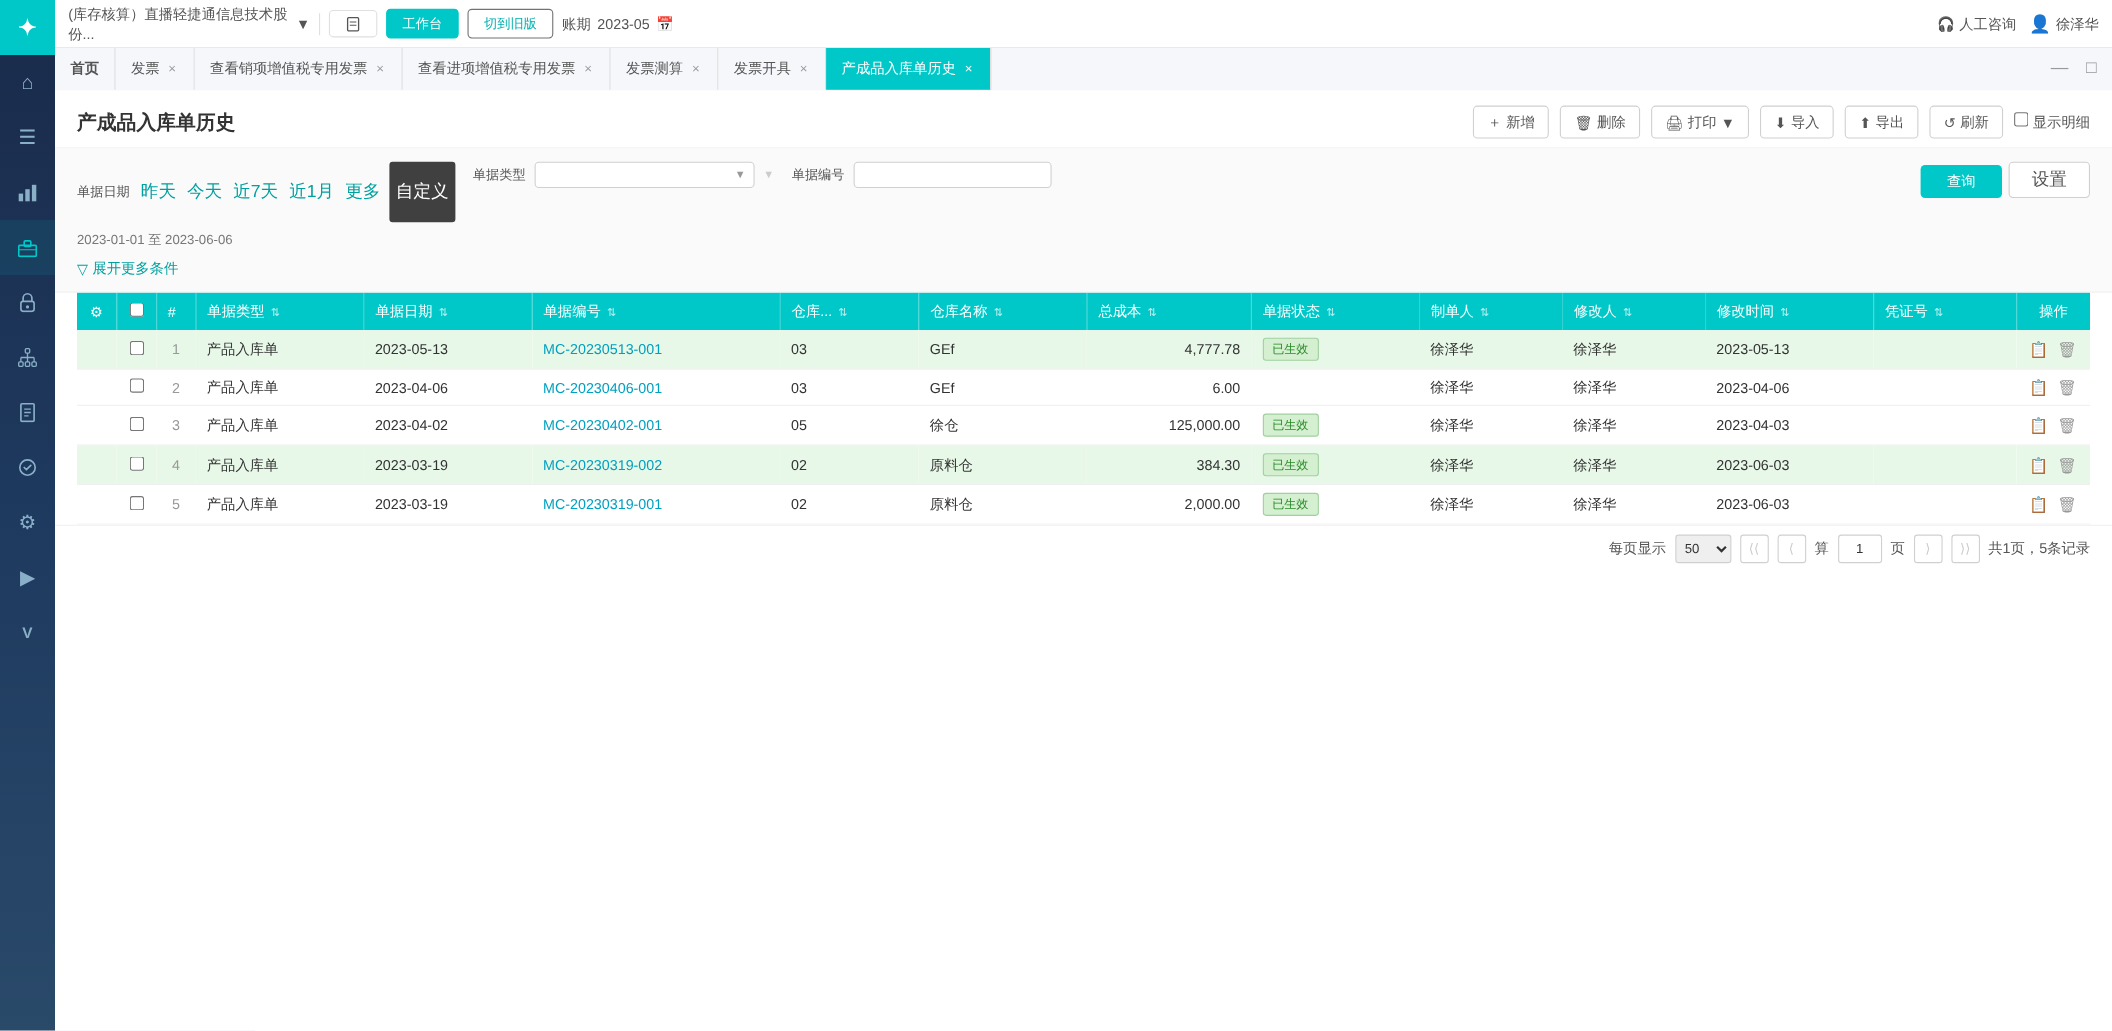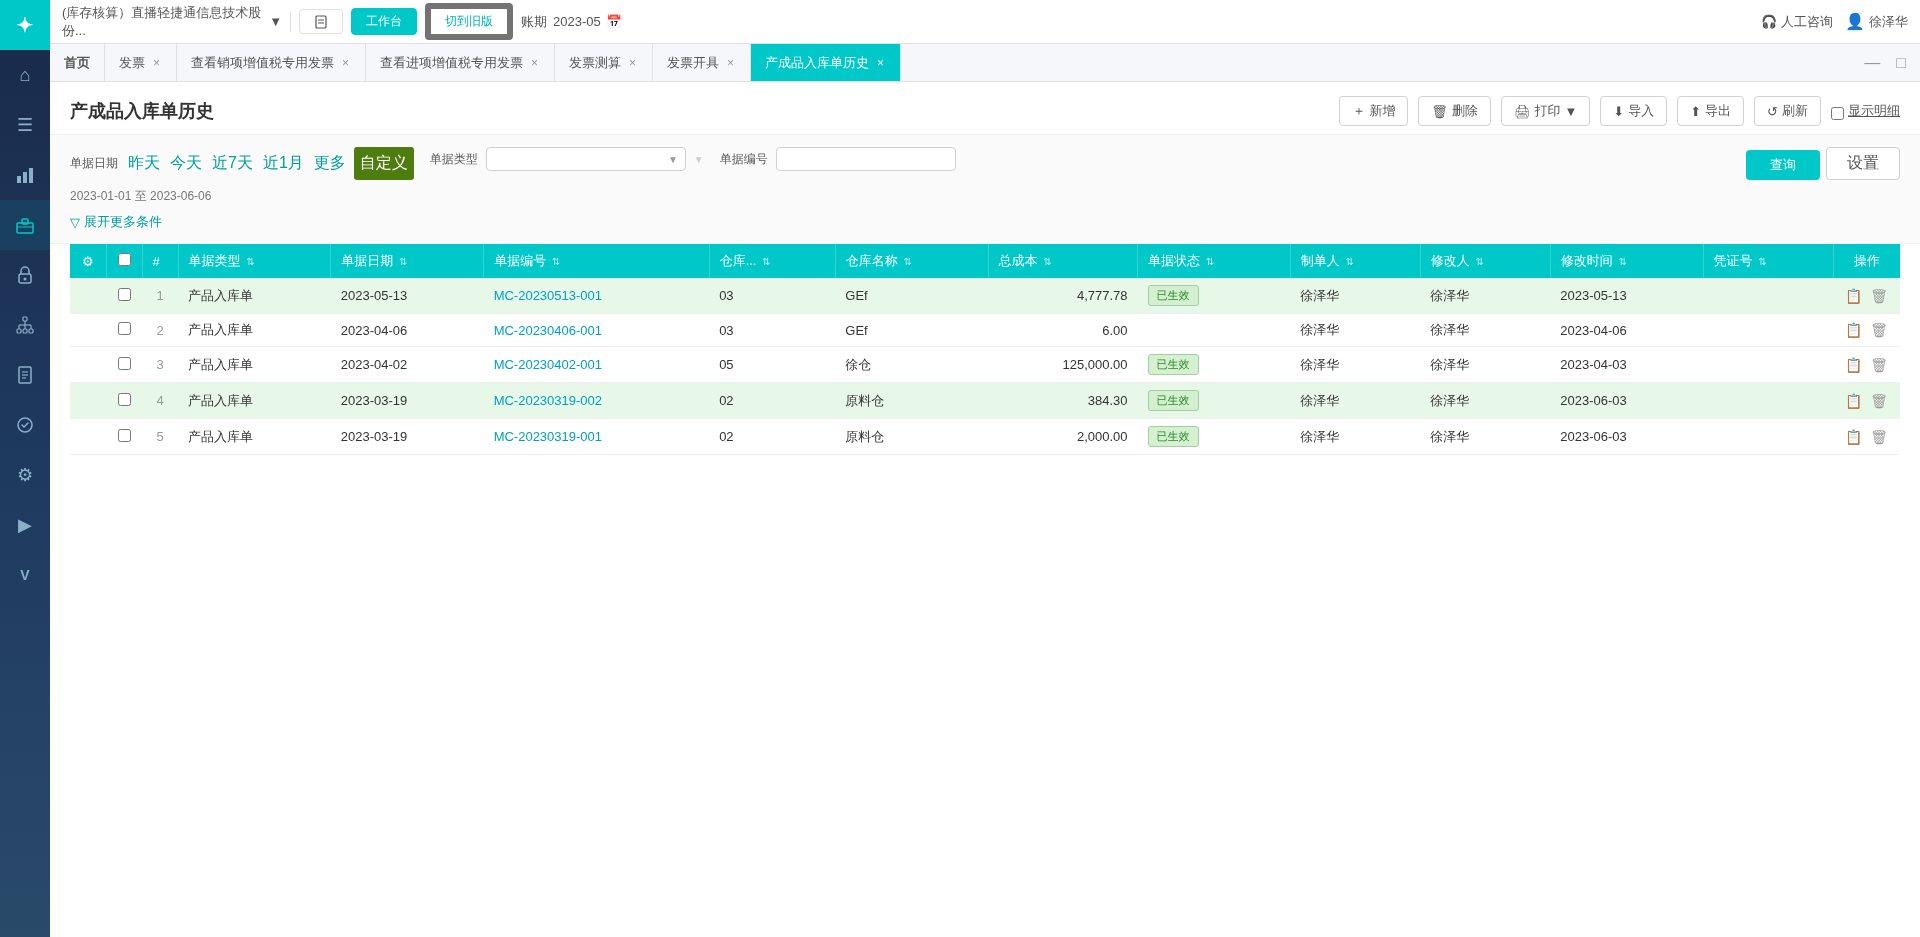--- a/index.html
+++ b/index.html
@@ -88,7 +88,7 @@
       border-color: #00c8c8;
     }
     .topbar-btn.green-outline {
-      border: 6px solid #737373;
+      border: 1px solid #737373;
       color: #00b0b0;
       background: white;
     }

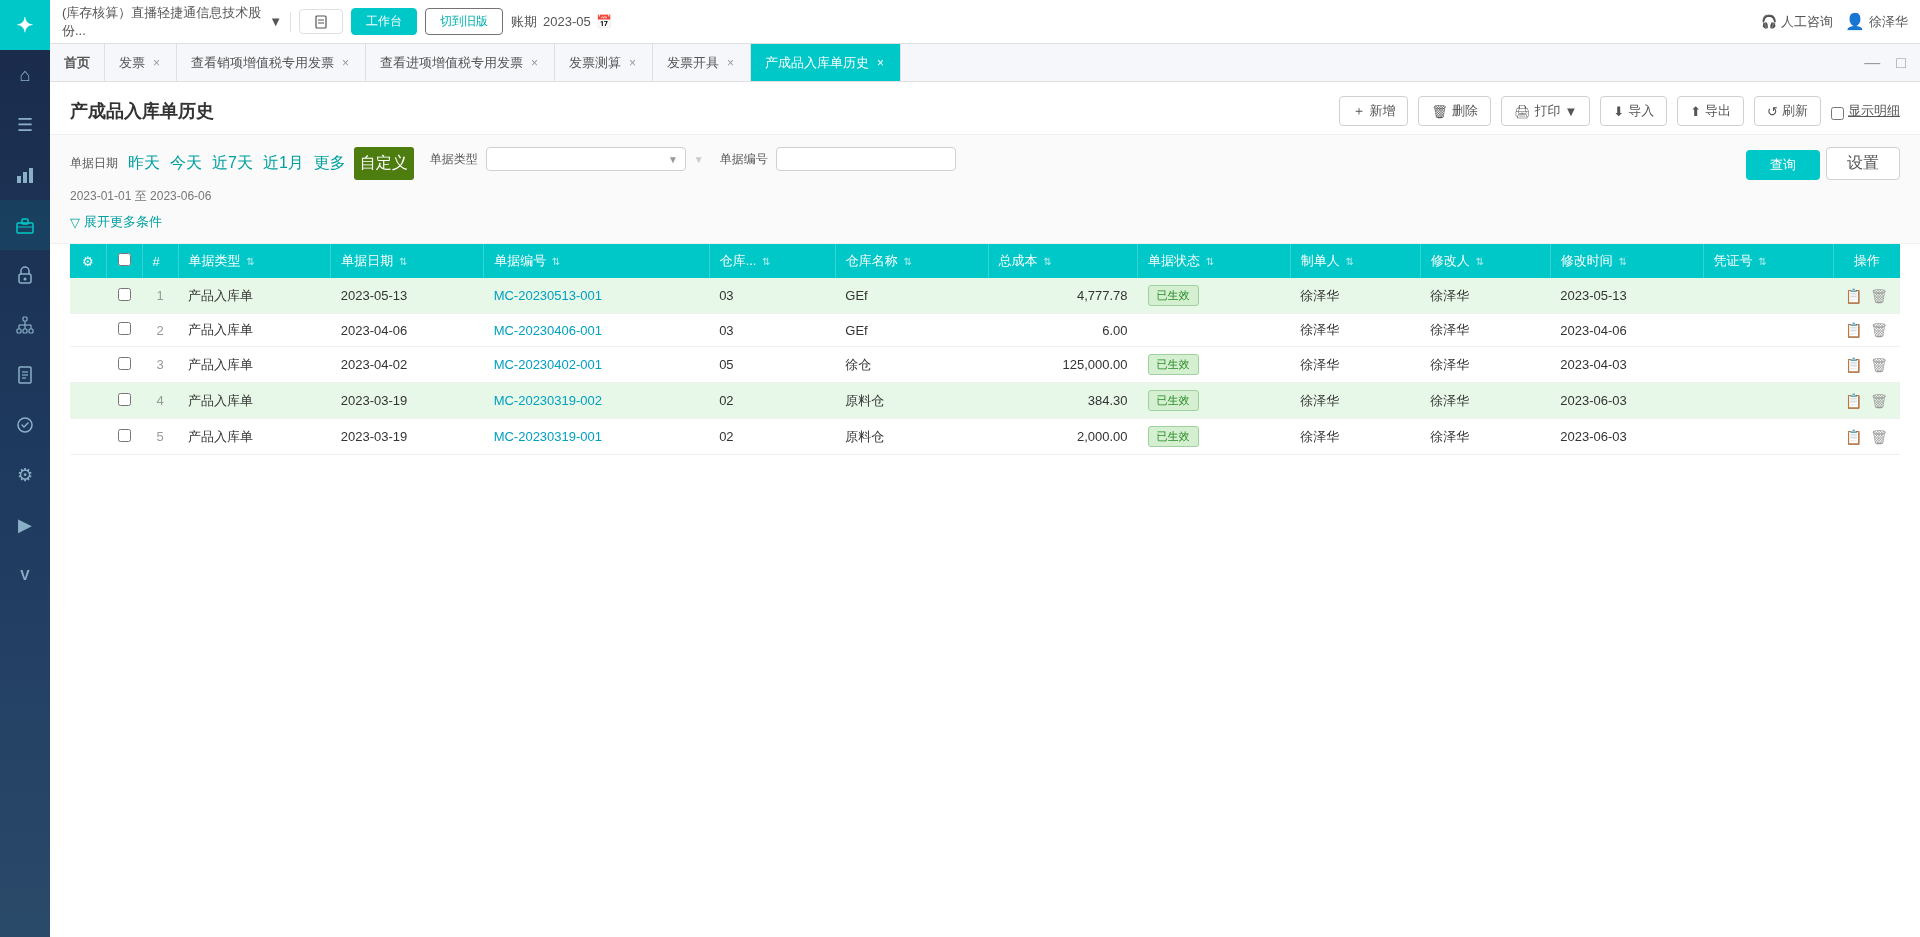--- a/index.html
+++ b/index.html
@@ -416,11 +416,10 @@
     
     .show-details {
       display: flex;
-      align-items: flex-end;
+      align-items: flex-start;
       gap: 4px;
       font-size: 12px;
       color: #555;
-      text-decoration: underline;
     }
     .filter-main-row {
       display: flex;

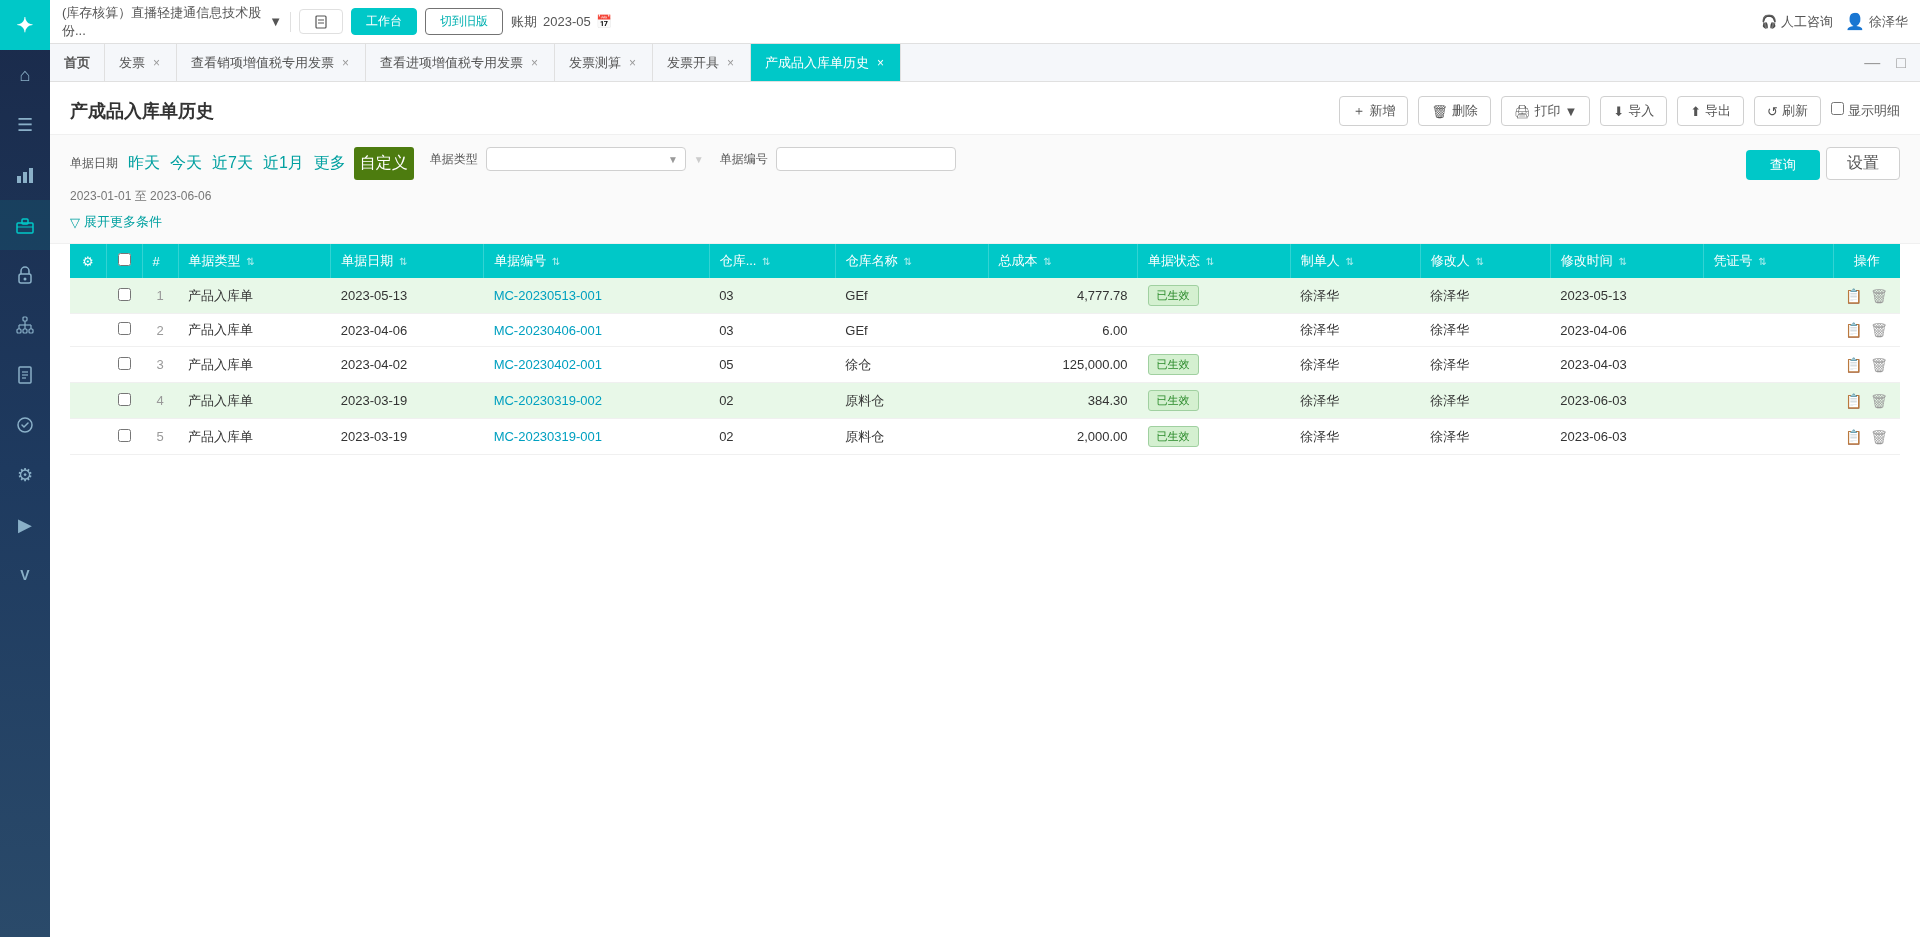--- a/index.html
+++ b/index.html
@@ -226,9 +226,9 @@
       padding: 0 2px;
     }
     .date-shortcut.active {
-      background: #4d7c0f;
+      background: #404040;
       color: white;
-      padding: 6px 6px;
+      padding: 17px 6px;
       border-radius: 3px;
     }
     .filter-date-range {

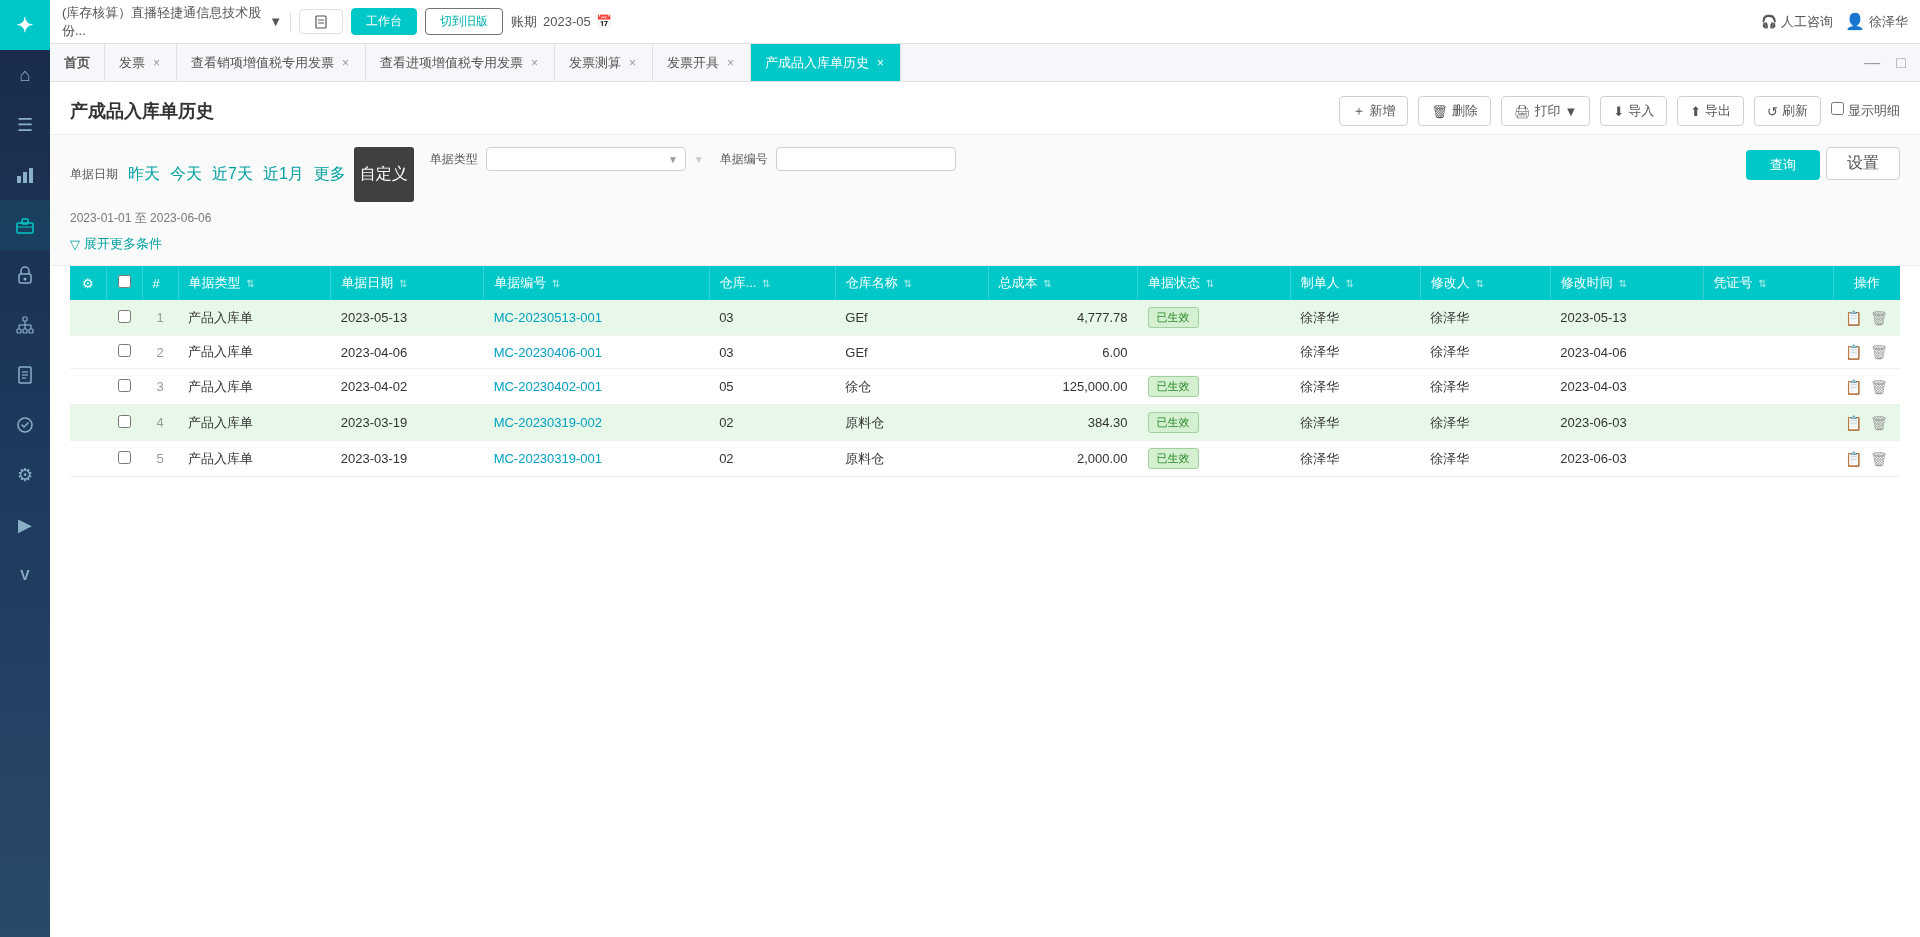--- a/index.html
+++ b/index.html
@@ -792,6 +792,22 @@
     </div>
 
 
+    <div class="pagination">
+      <span>每页显示</span>
+      <select class="page-select">
+        <option value="20">20</option>
+        <option value="50" selected="">50</option>
+        <option value="100">100</option>
+      </select>
+      <button class="page-btn disabled">⟨⟨</button>
+      <button class="page-btn disabled">⟨</button>
+      <span>算</span>
+      <input type="text" class="page-input" value="1" style="">
+      <span>页</span>
+      <button class="page-btn disabled">⟩</button>
+      <button class="page-btn disabled">⟩⟩</button>
+      <span>共1页，5条记录</span>
+    </div>
 
   </div>
 </div>

